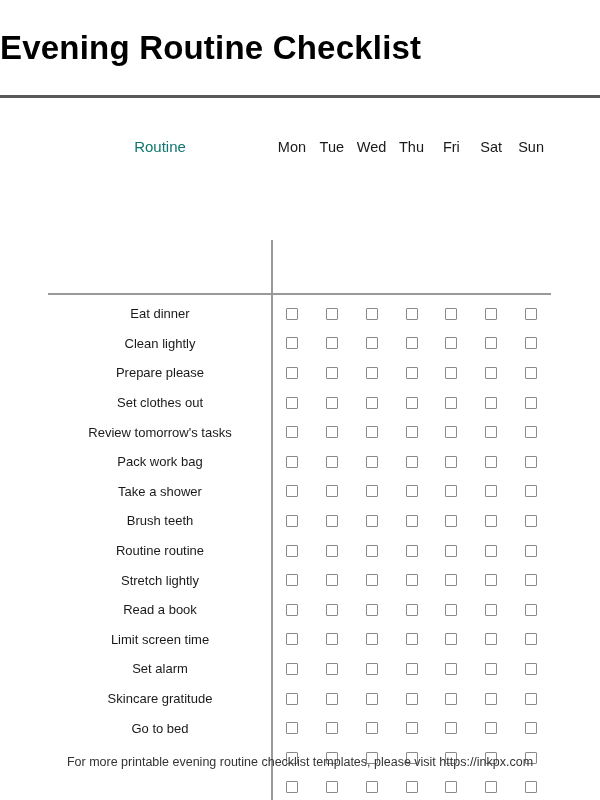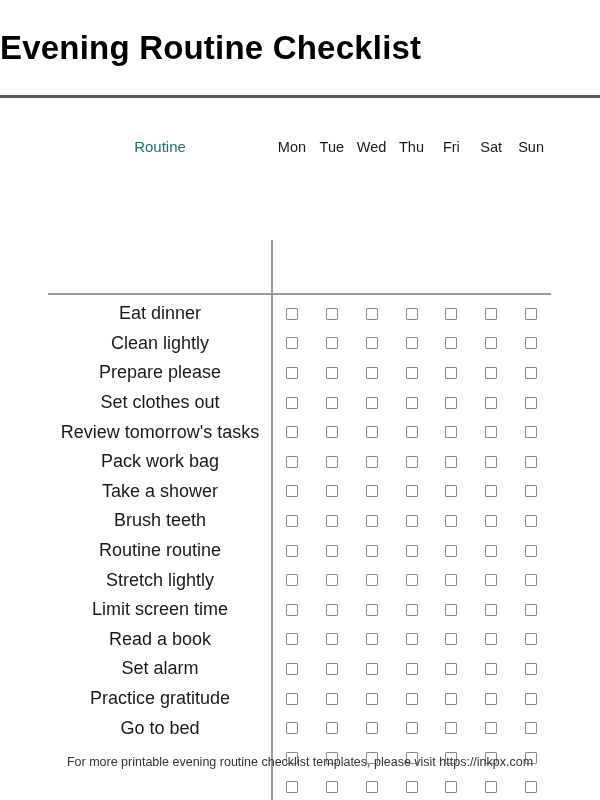--- a/index.html
+++ b/index.html
@@ -133,7 +133,7 @@
     display: flex;
     align-items: center;
     justify-content: center;
-    font-size: 18px;
+    font-size: 13px;
     color: #1a1a1a;
     white-space: nowrap;
   }

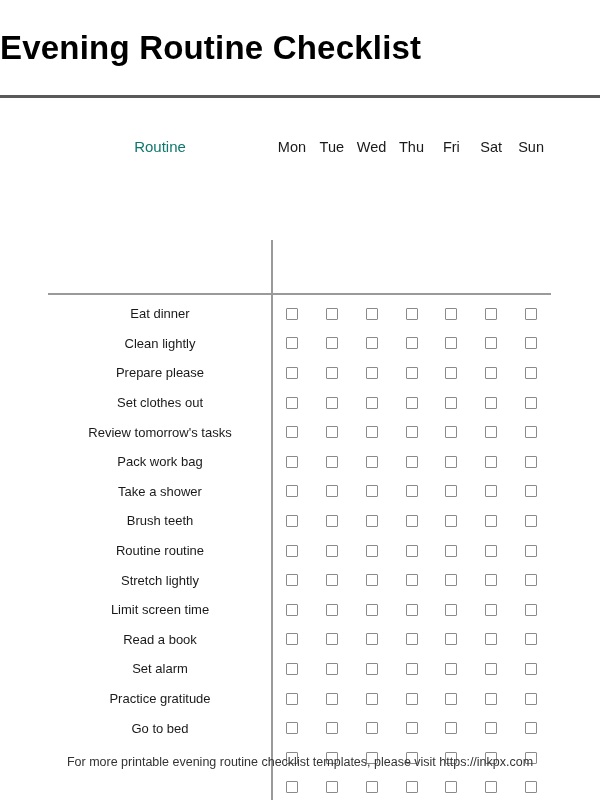--- a/index.html
+++ b/index.html
@@ -464,6 +464,32 @@
           </div>
         </div>
         <div class="row">
+          <div class="row-label">Read a book</div>
+          <div class="row-boxes">
+            <div class="box-cell">
+              <div class="checkbox"></div>
+            </div>
+            <div class="box-cell">
+              <div class="checkbox"></div>
+            </div>
+            <div class="box-cell">
+              <div class="checkbox"></div>
+            </div>
+            <div class="box-cell">
+              <div class="checkbox"></div>
+            </div>
+            <div class="box-cell">
+              <div class="checkbox"></div>
+            </div>
+            <div class="box-cell">
+              <div class="checkbox"></div>
+            </div>
+            <div class="box-cell">
+              <div class="checkbox"></div>
+            </div>
+          </div>
+        </div>
+        <div class="row">
           <div class="row-label">Limit screen time</div>
           <div class="row-boxes">
             <div class="box-cell">
@@ -490,32 +516,6 @@
           </div>
         </div>
         <div class="row">
-          <div class="row-label">Read a book</div>
-          <div class="row-boxes">
-            <div class="box-cell">
-              <div class="checkbox"></div>
-            </div>
-            <div class="box-cell">
-              <div class="checkbox"></div>
-            </div>
-            <div class="box-cell">
-              <div class="checkbox"></div>
-            </div>
-            <div class="box-cell">
-              <div class="checkbox"></div>
-            </div>
-            <div class="box-cell">
-              <div class="checkbox"></div>
-            </div>
-            <div class="box-cell">
-              <div class="checkbox"></div>
-            </div>
-            <div class="box-cell">
-              <div class="checkbox"></div>
-            </div>
-          </div>
-        </div>
-        <div class="row">
           <div class="row-label">Set alarm</div>
           <div class="row-boxes">
             <div class="box-cell">

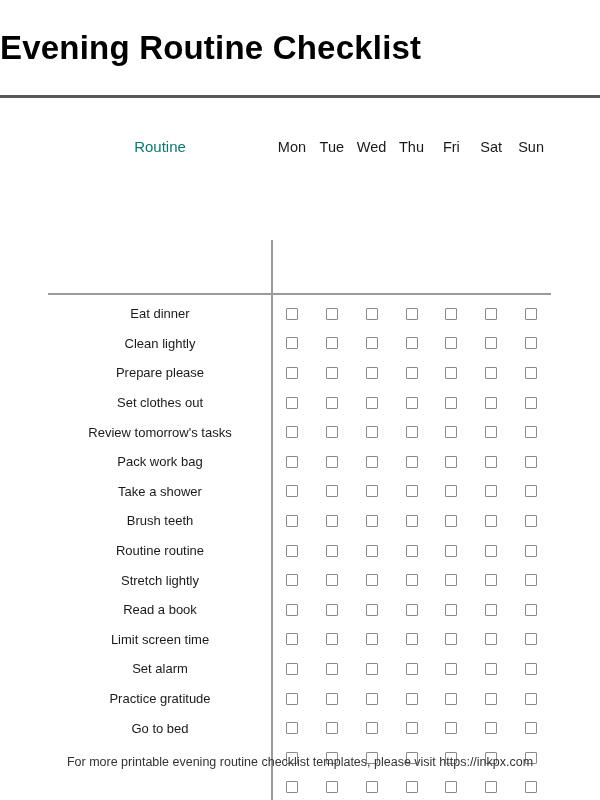--- a/index.html
+++ b/index.html
@@ -542,7 +542,7 @@
           </div>
         </div>
         <div class="row">
-          <div class="row-label">Practice gratitude</div>
+          <div class="row-label">Skincare gratitude</div>
           <div class="row-boxes">
             <div class="box-cell">
               <div class="checkbox"></div>

